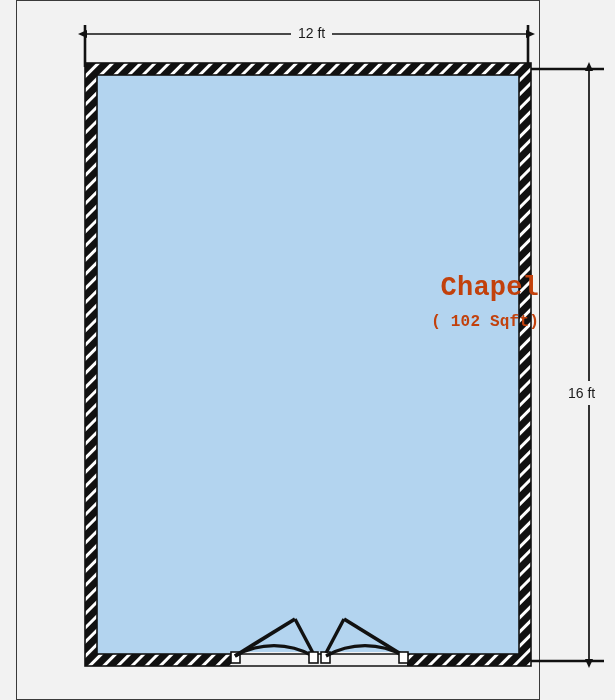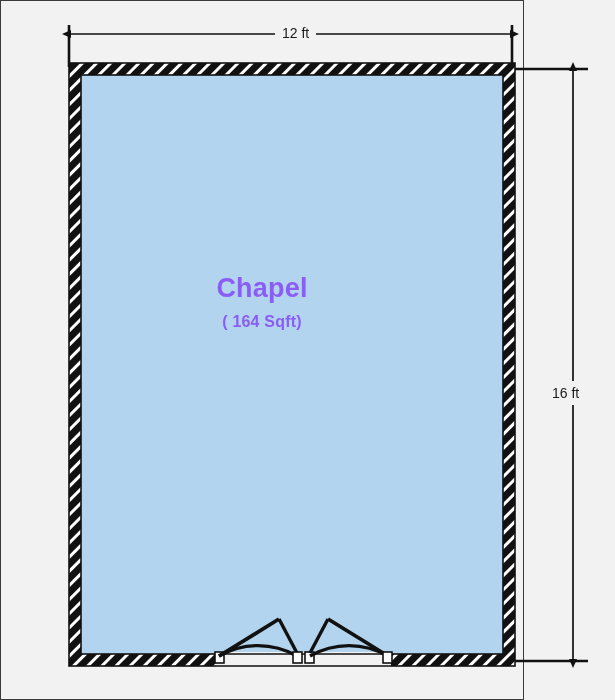--- a/index.html
+++ b/index.html
@@ -20,6 +20,7 @@
     background: #f2f2f2;
     box-sizing: border-box;
     border: 1px solid #3a3a3a;
+    margin-left: 16px;
   }
   #plan-svg {
     position: absolute;

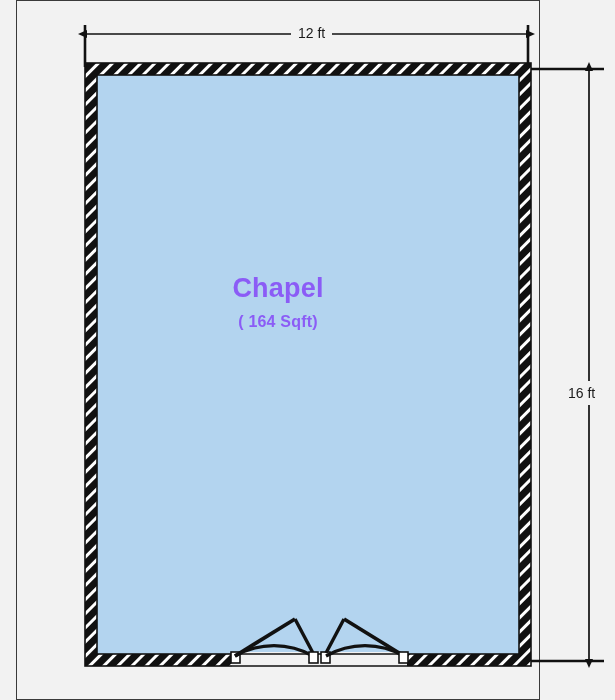--- a/index.html
+++ b/index.html
@@ -50,10 +50,10 @@
   }
   .room-text {
     position: absolute;
-    text-align: center;
+    text-align: right;
     white-space: nowrap;
-    color: #8b5cf6;
-    font-family: Liberation Sans, sans-serif;
+    color: #c2410c;
+    font-family: Liberation Mono, monospace;
   }
   #room-name {
     left: 0;

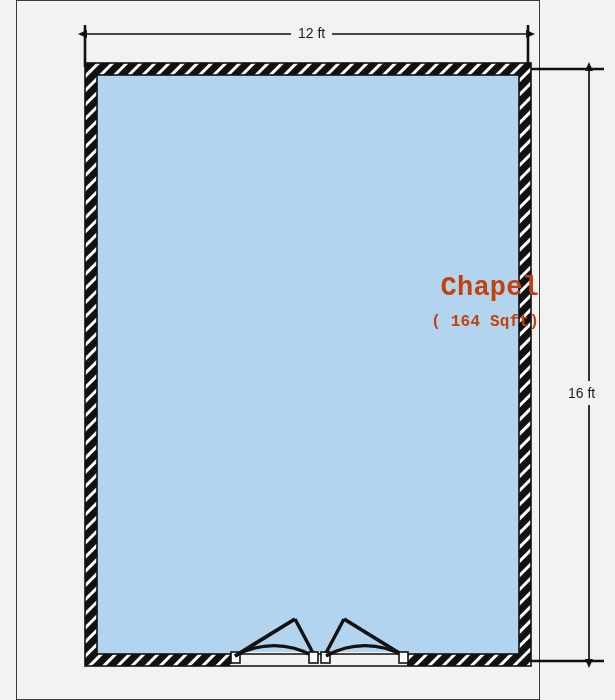--- a/index.html
+++ b/index.html
@@ -155,7 +155,7 @@
 
   <div class="room-text" id="room-name">Chapel</div>
 
-  <div class="room-text" id="room-area">( 164 Sqft)</div>
+  <div class="room-text" id="room-area">( 102 Sqft)</div>
 
 </div>
 

